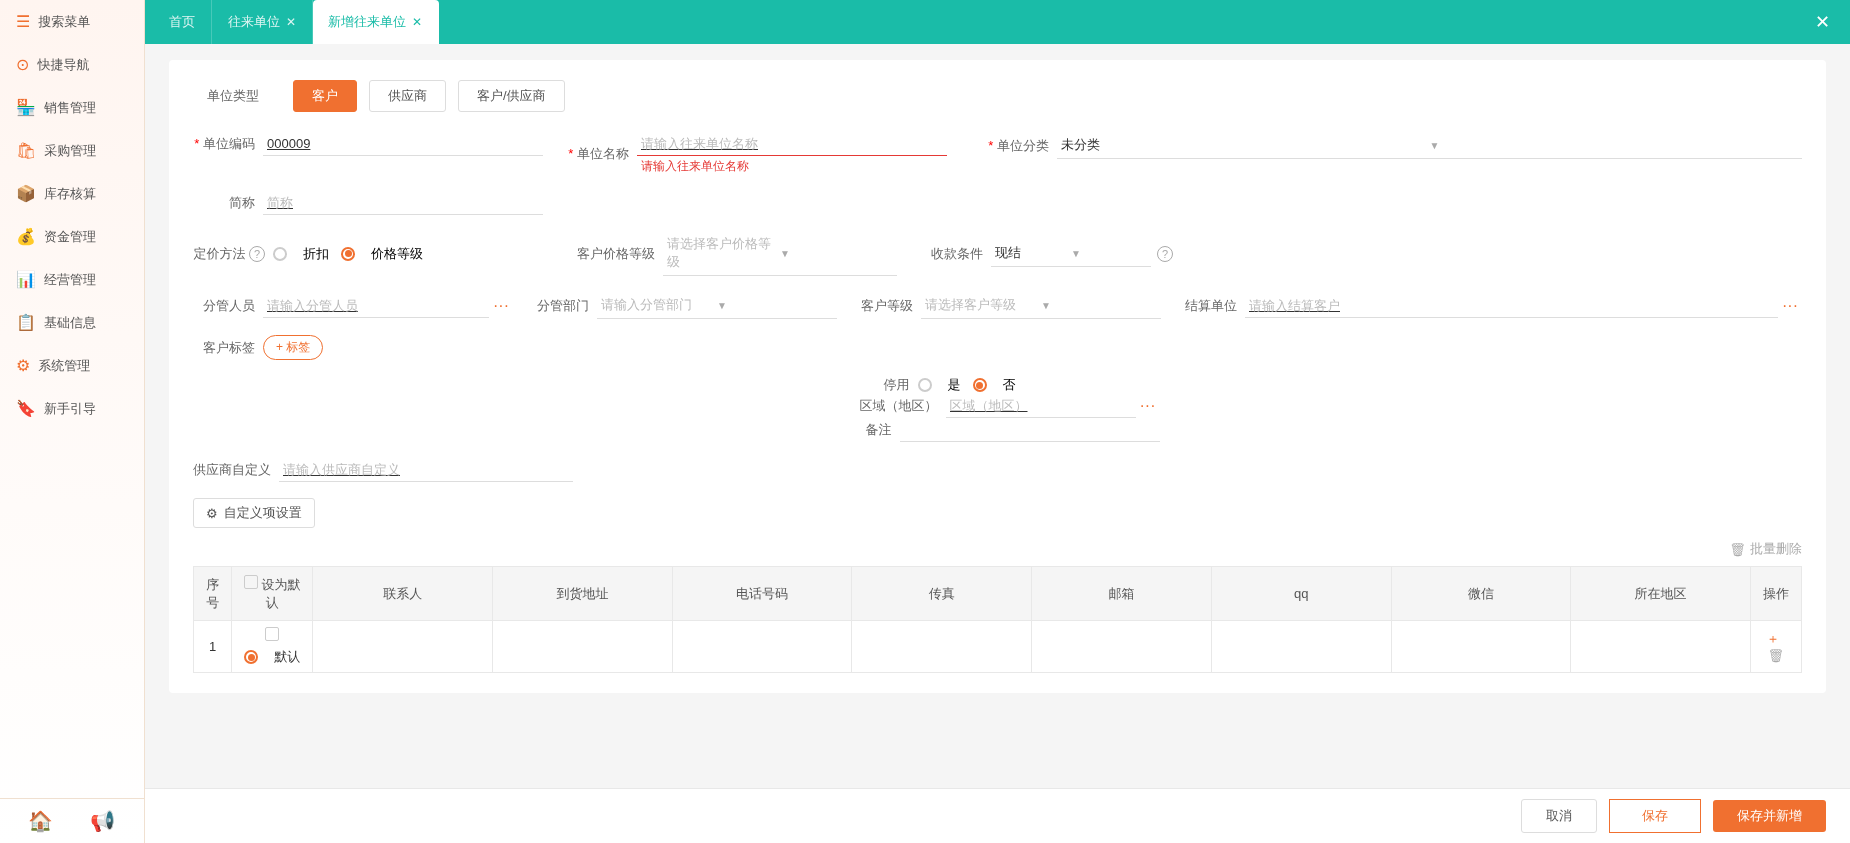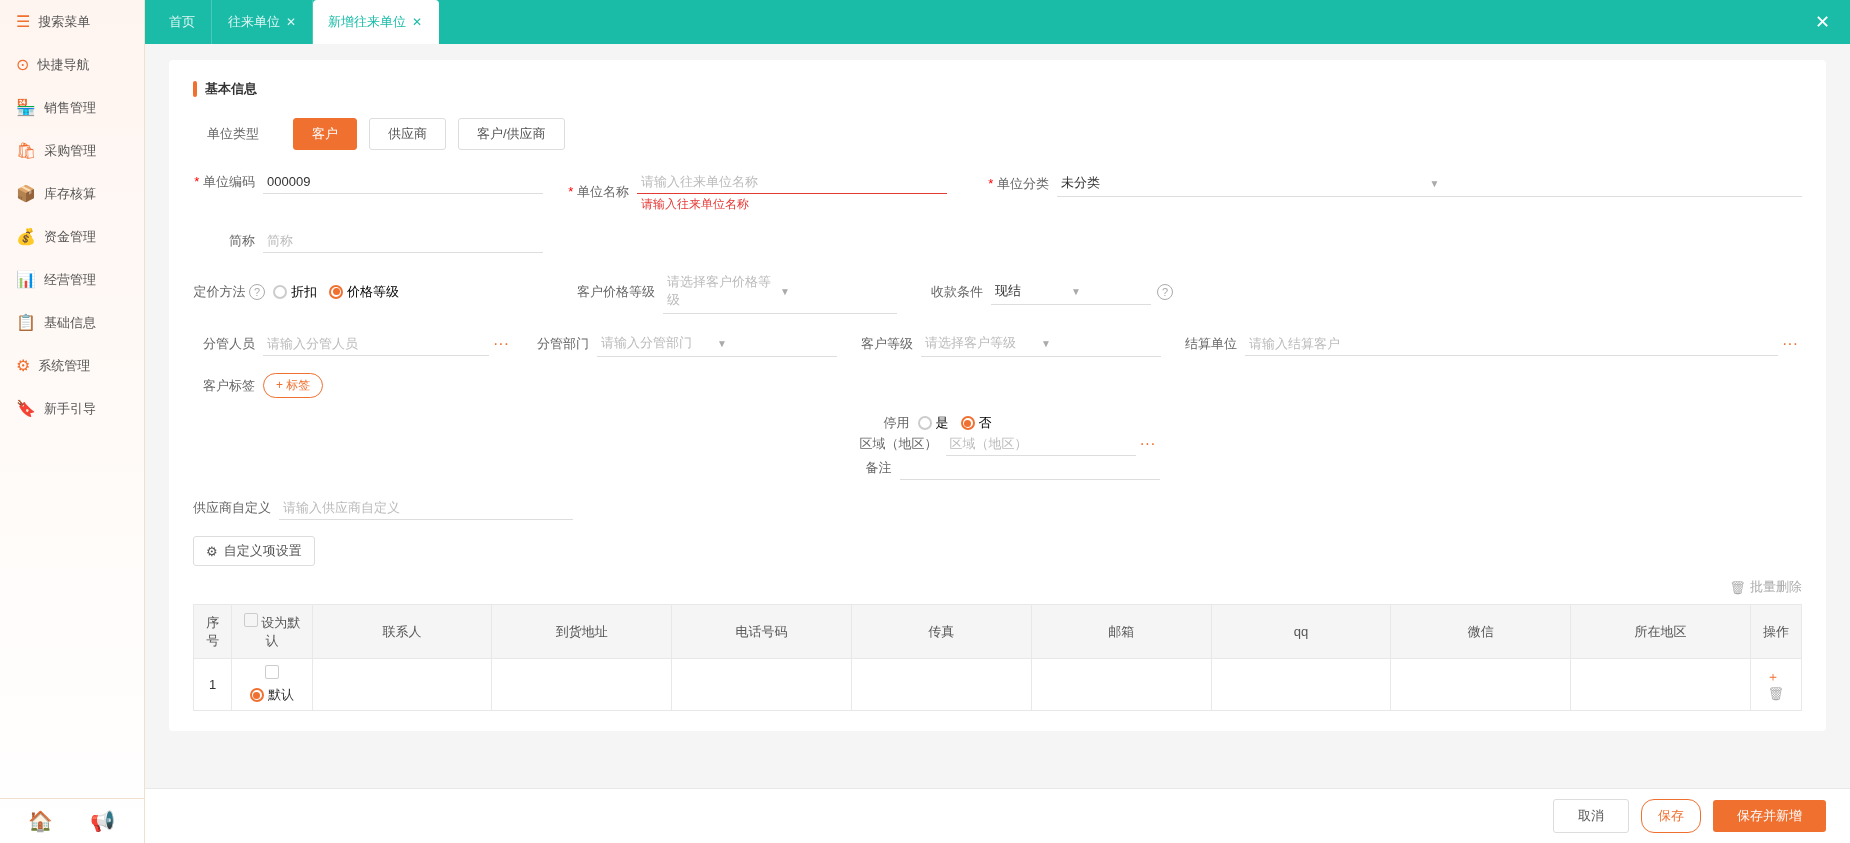--- a/index.html
+++ b/index.html
@@ -398,10 +398,6 @@
   <div class="content">
     <div class="form-card">
 
-      <div class="section-title">
-        <div class="bar"></div>
-        <span>基本信息</span>
-      </div>
 
       <div class="unit-type-row">
         <span class="unit-type-label">单位类型</span>

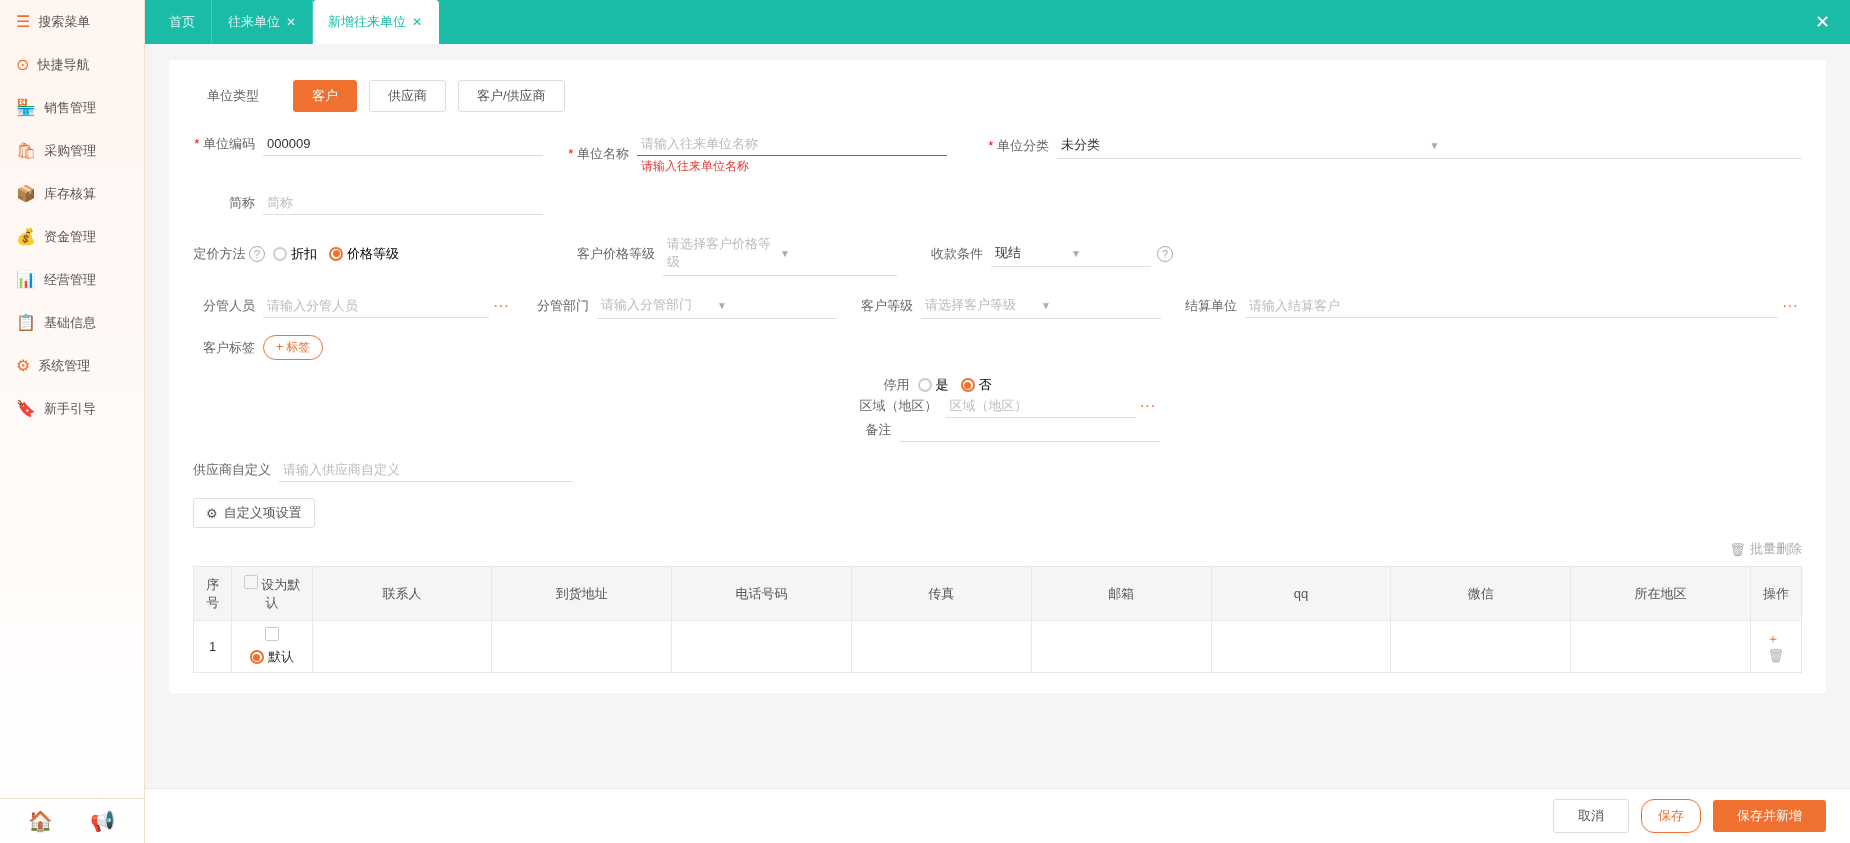--- a/index.html
+++ b/index.html
@@ -152,6 +152,7 @@
       color: #333;
       background: transparent;
       min-width: 120px;
+      text-decoration: underline;
     }
     .form-input::placeholder { color: #bbb; }
     .form-input.error-border { border-bottom: 1px solid #e53935; }

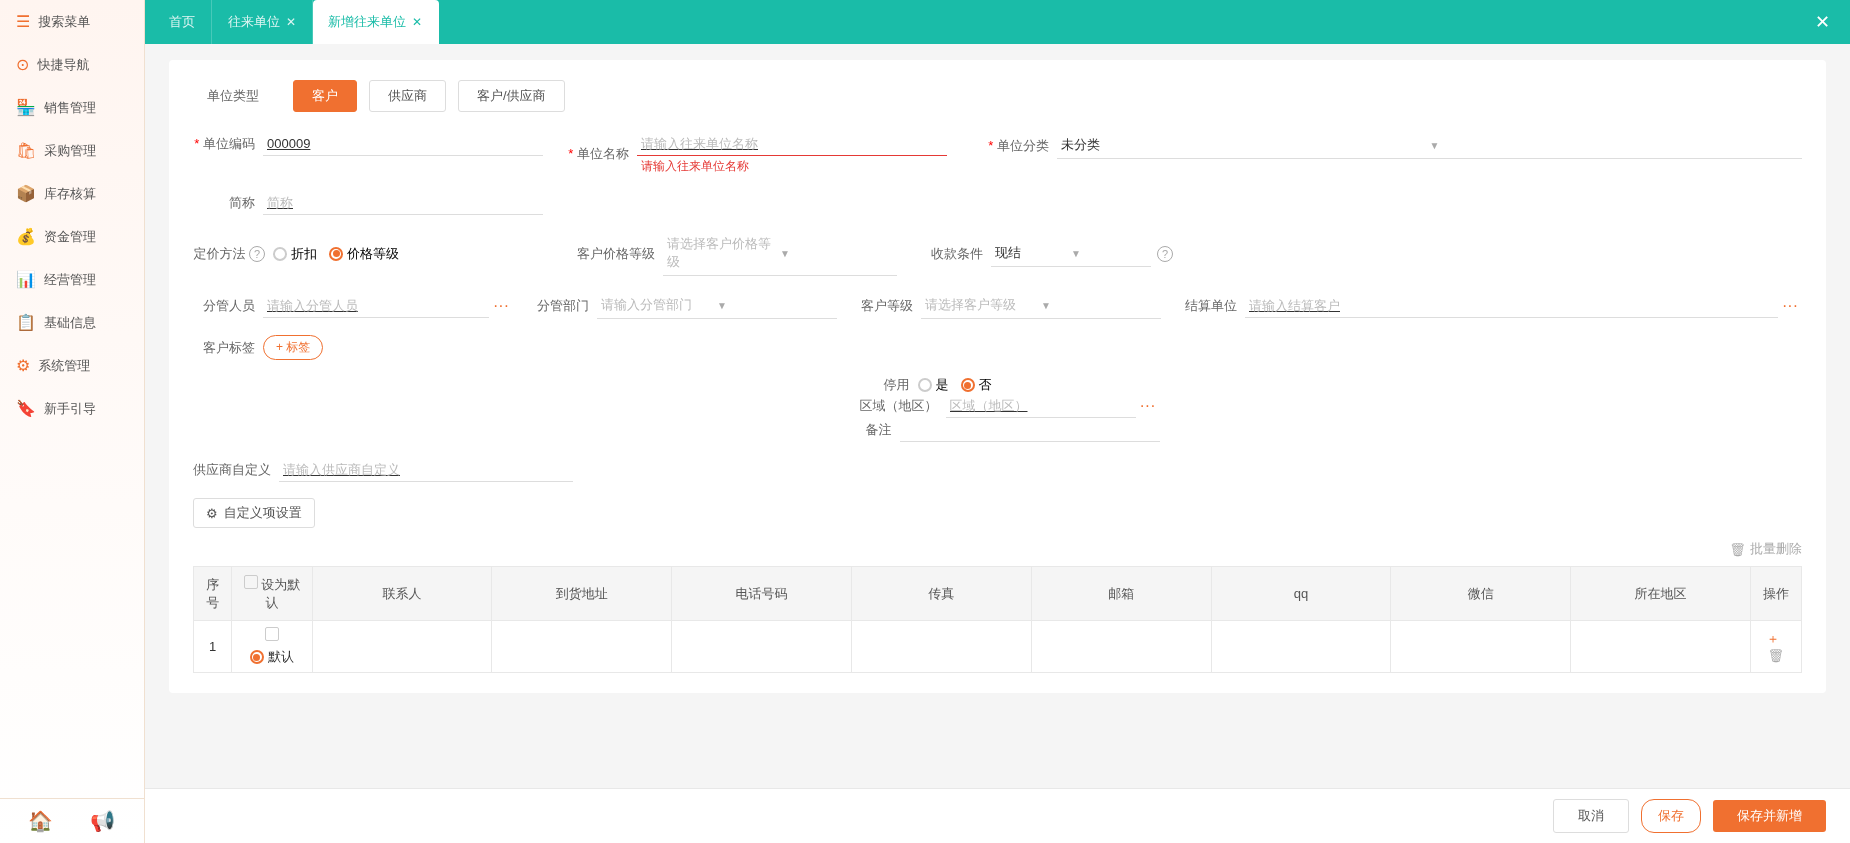--- a/index.html
+++ b/index.html
@@ -180,7 +180,7 @@
     .radio-item {
       display: flex;
       align-items: center;
-      gap: 4px;
+      gap: 16px;
       cursor: pointer;
     }
     .radio-circle {

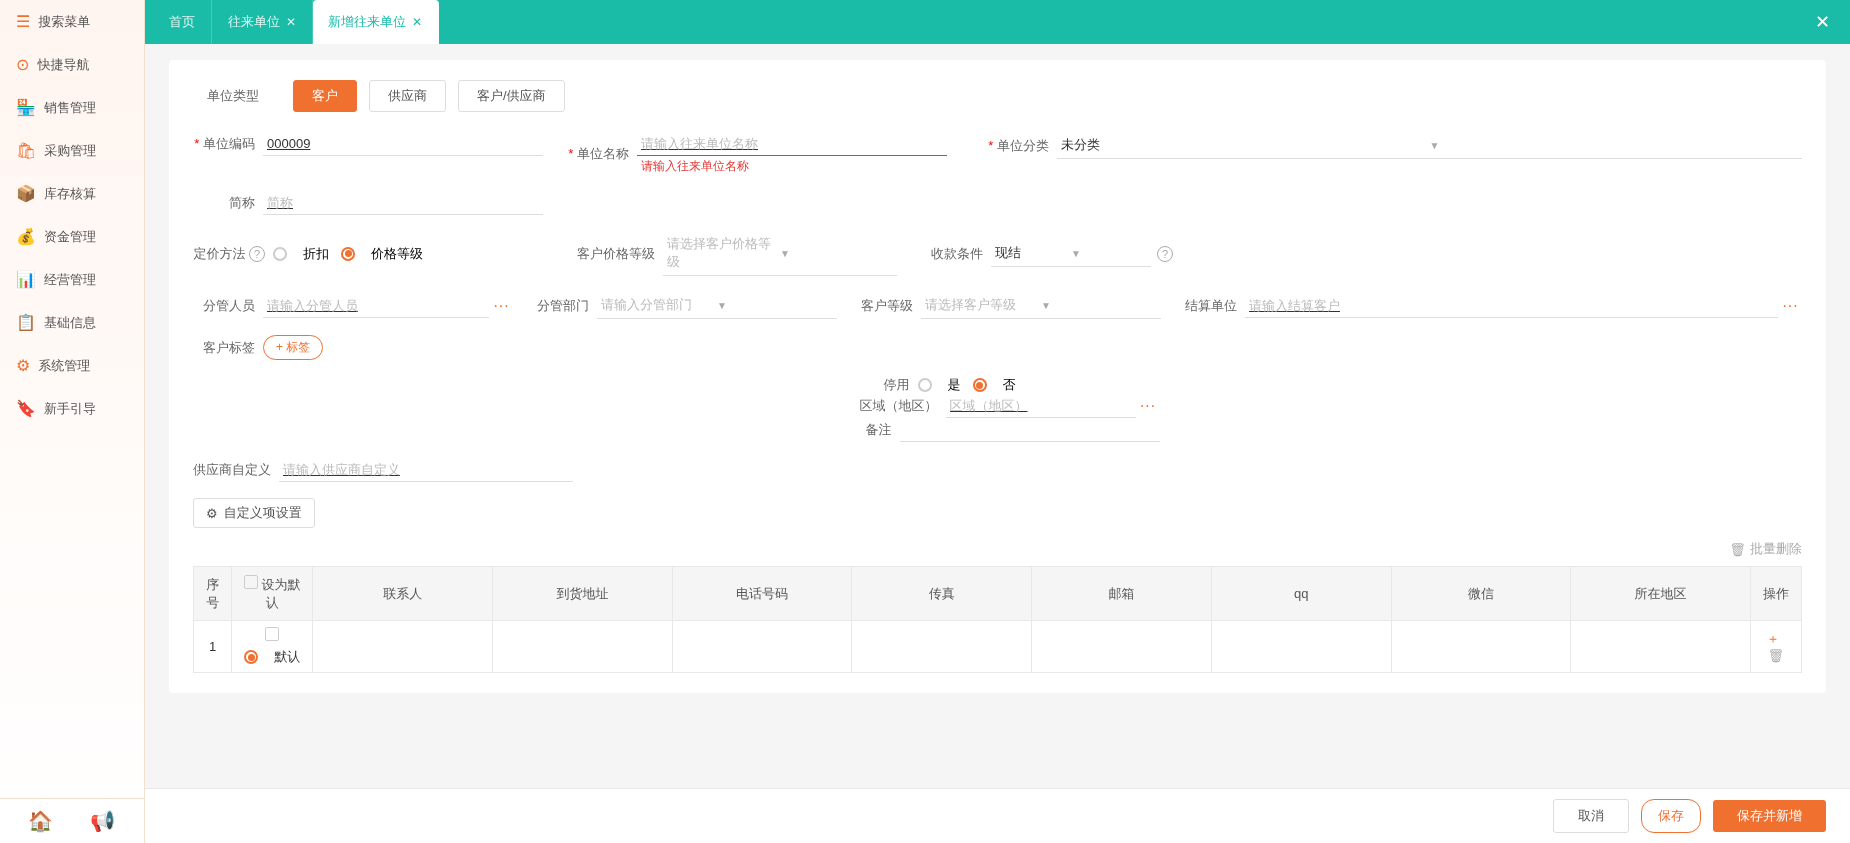--- a/index.html
+++ b/index.html
@@ -288,9 +288,9 @@
       font-size: 13px;
     }
     .btn-save {
-      padding: 7px 16px;
+      padding: 7px 32px;
       border: 1px solid #f07030;
-      border-radius: 13px;
+      border-radius: 0;
       background: #fff;
       color: #f07030;
       cursor: pointer;

